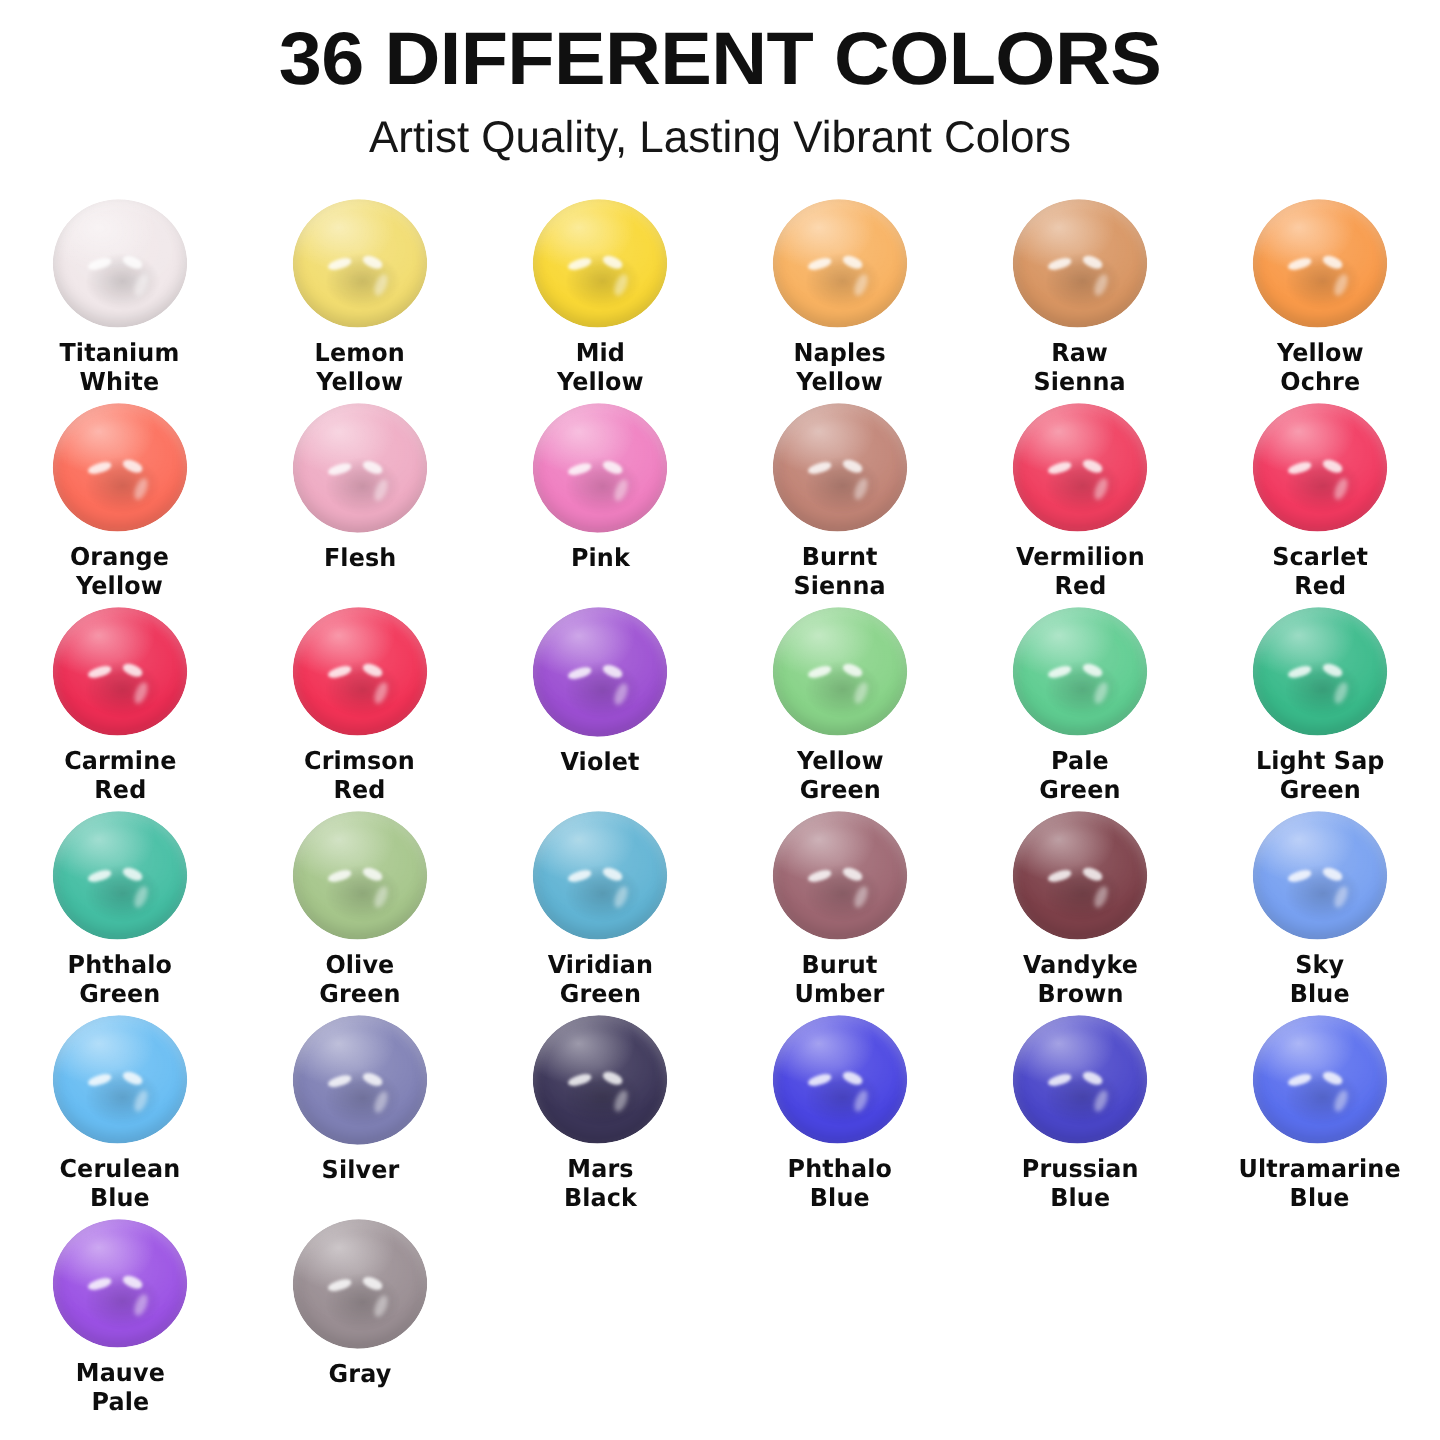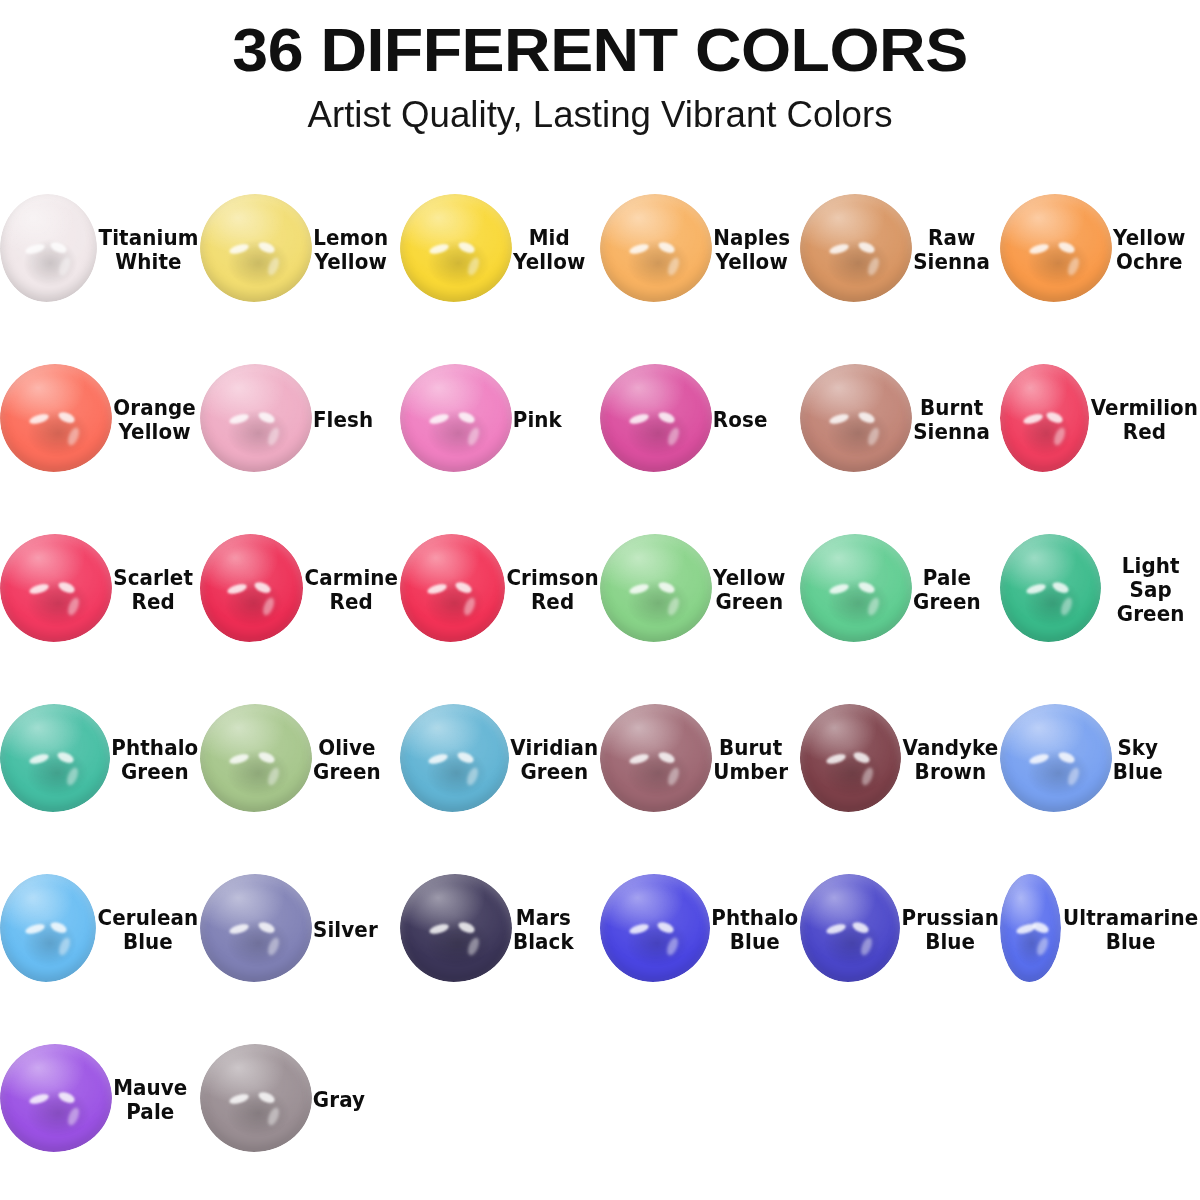--- a/index.html
+++ b/index.html
@@ -48,7 +48,7 @@
     position:relative;
     width:200px; height:170px;
     display:flex;
-    flex-direction:row;
+    flex-direction:column;
     align-items:center;
   }
 

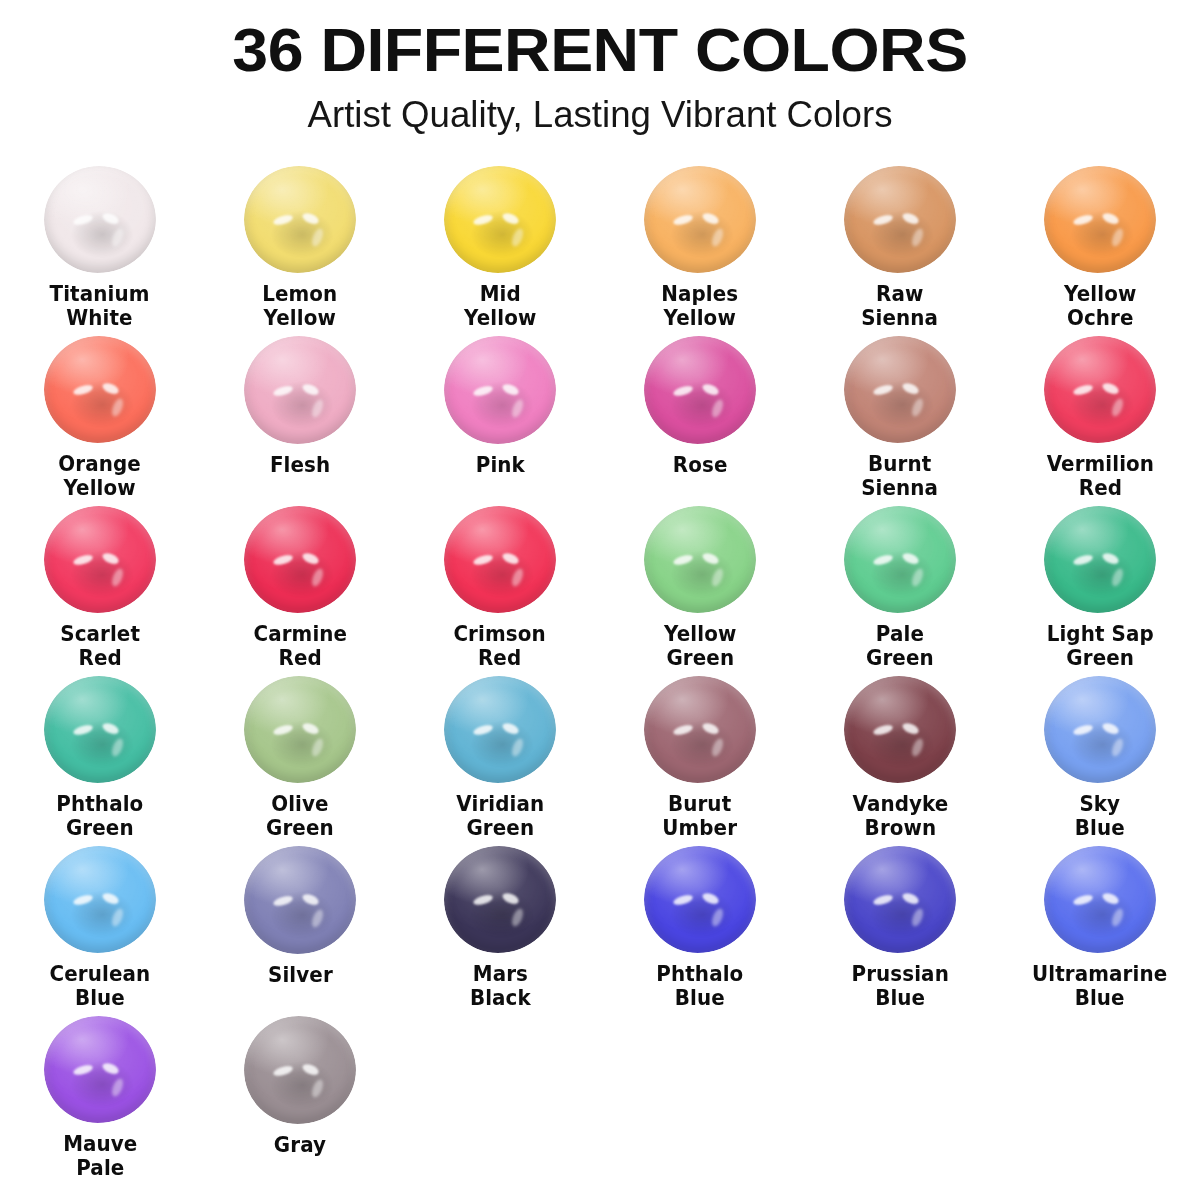--- a/index.html
+++ b/index.html
@@ -253,18 +253,6 @@
       </div>
       <div class="cell">
         <div class="blob">
-          <div class="base" style="background: rgb(217, 80, 158);"></div>
-          <div class="sheen"></div>
-          <div class="pool"></div>
-          <div class="spec1"></div>
-          <div class="spec2"></div>
-          <div class="spec3"></div>
-          <div class="rim"></div>
-        </div>
-        <div class="label">Rose</div>
-      </div>
-      <div class="cell">
-        <div class="blob">
           <div class="base" style="background: rgb(192, 132, 118);"></div>
           <div class="sheen"></div>
           <div class="pool"></div>

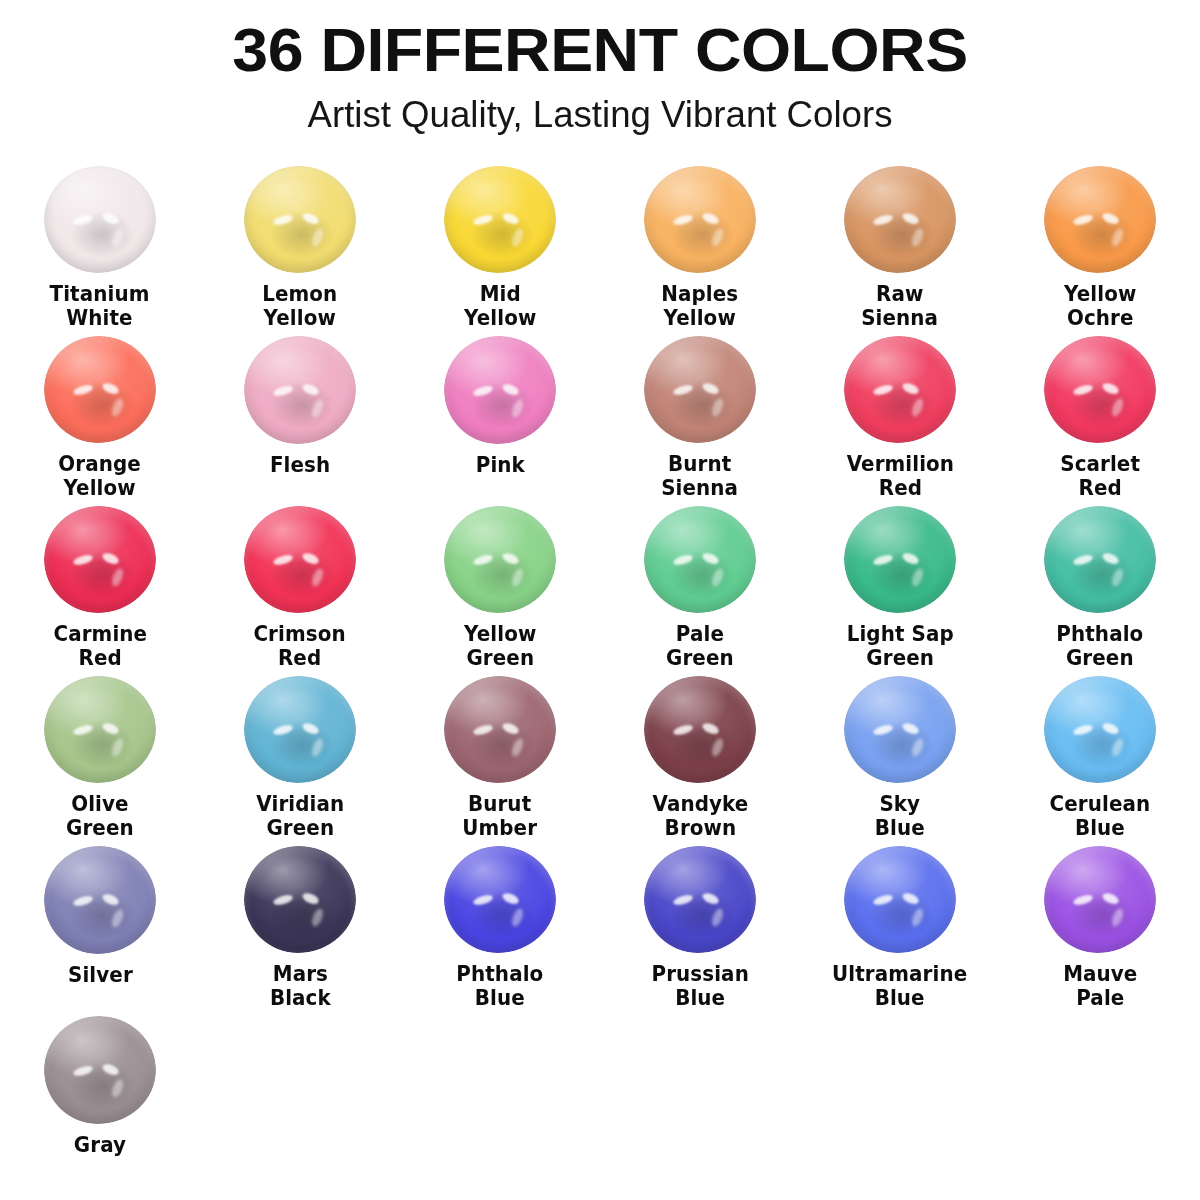--- a/index.html
+++ b/index.html
@@ -318,6 +318,18 @@
       </div>
       <div class="cell">
         <div class="blob">
+          <div class="base" style="background: rgb(155, 79, 208);"></div>
+          <div class="sheen"></div>
+          <div class="pool"></div>
+          <div class="spec1"></div>
+          <div class="spec2"></div>
+          <div class="spec3"></div>
+          <div class="rim"></div>
+        </div>
+        <div class="label">Violet</div>
+      </div>
+      <div class="cell">
+        <div class="blob">
           <div class="base" style="background: rgb(137, 211, 137);"></div>
           <div class="sheen"></div>
           <div class="pool"></div>

